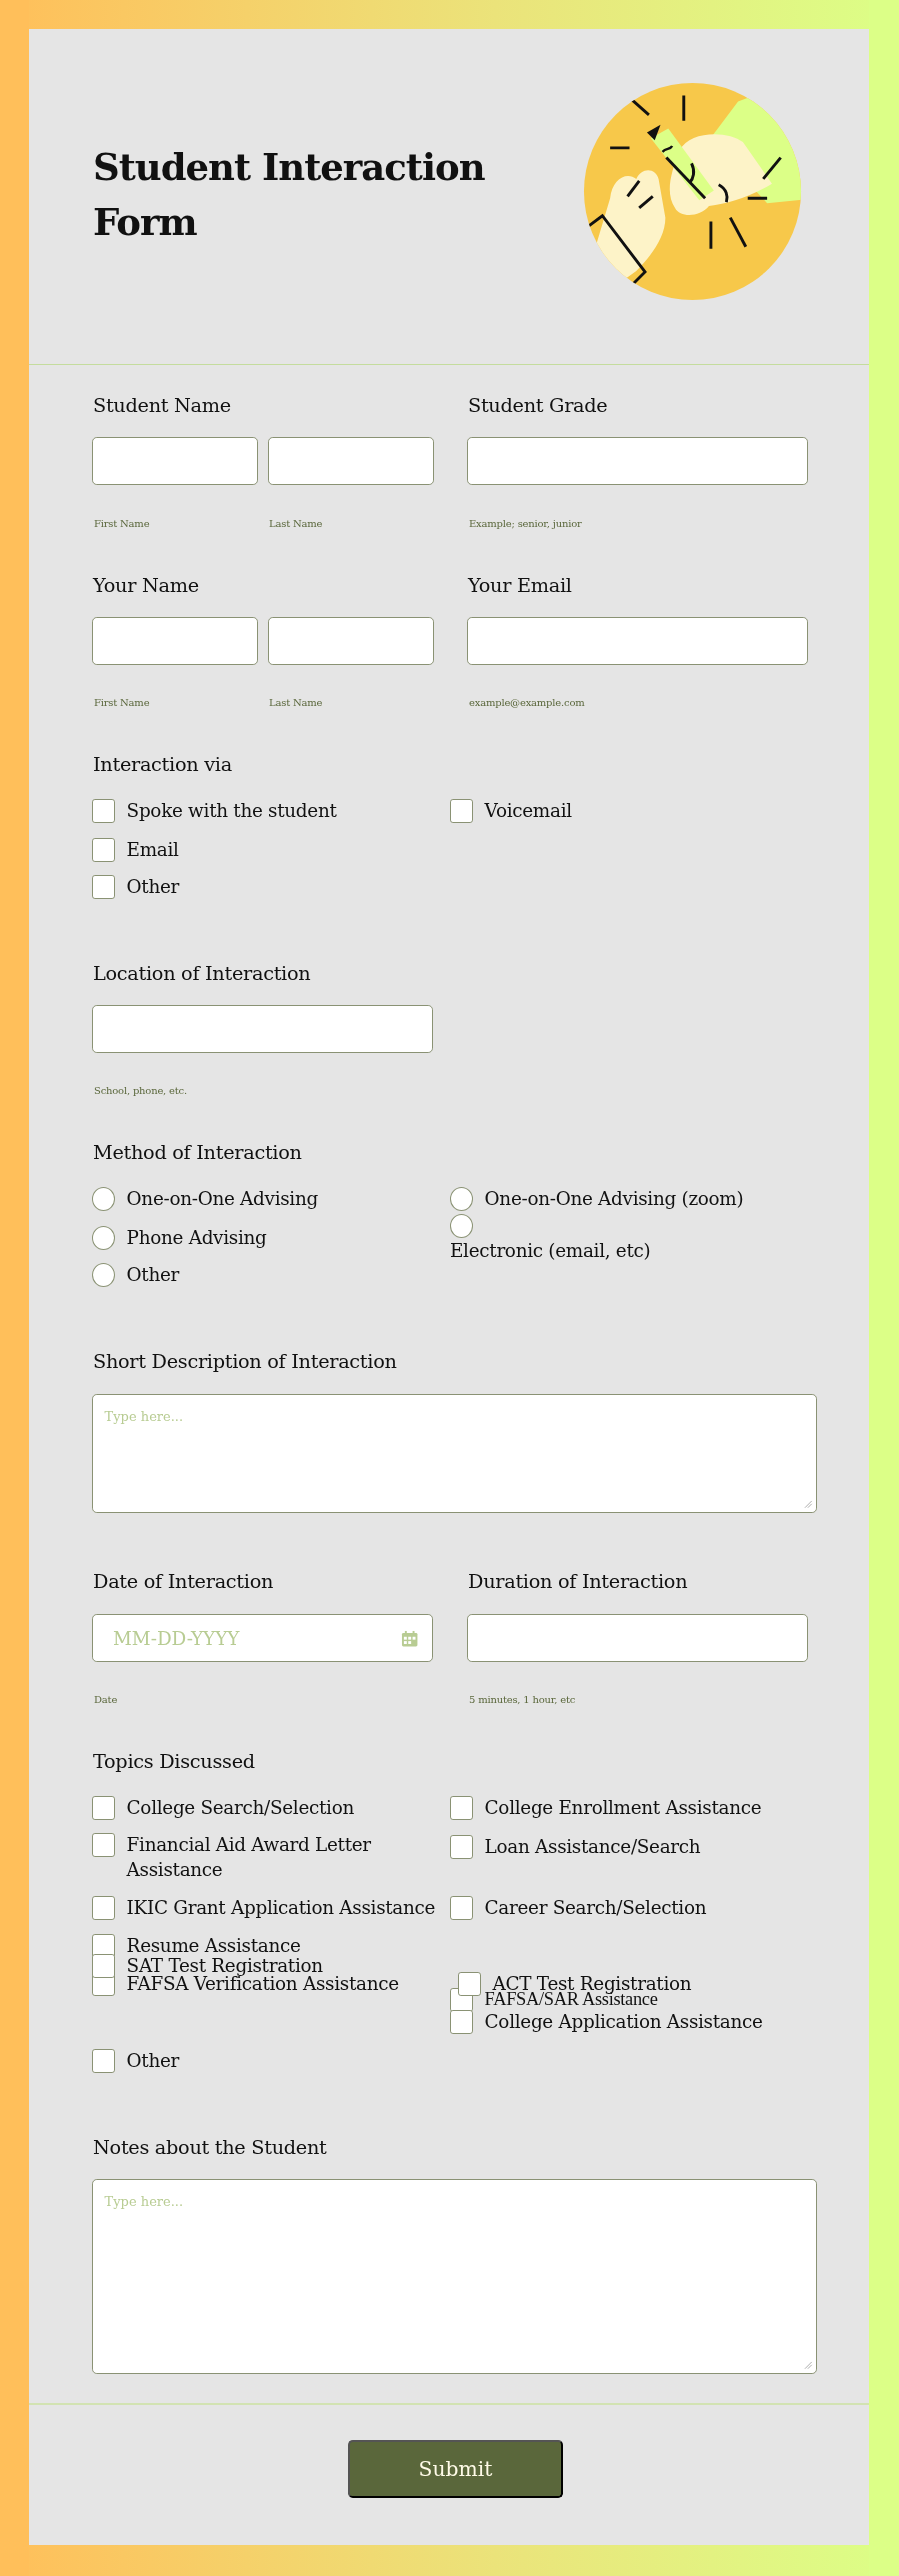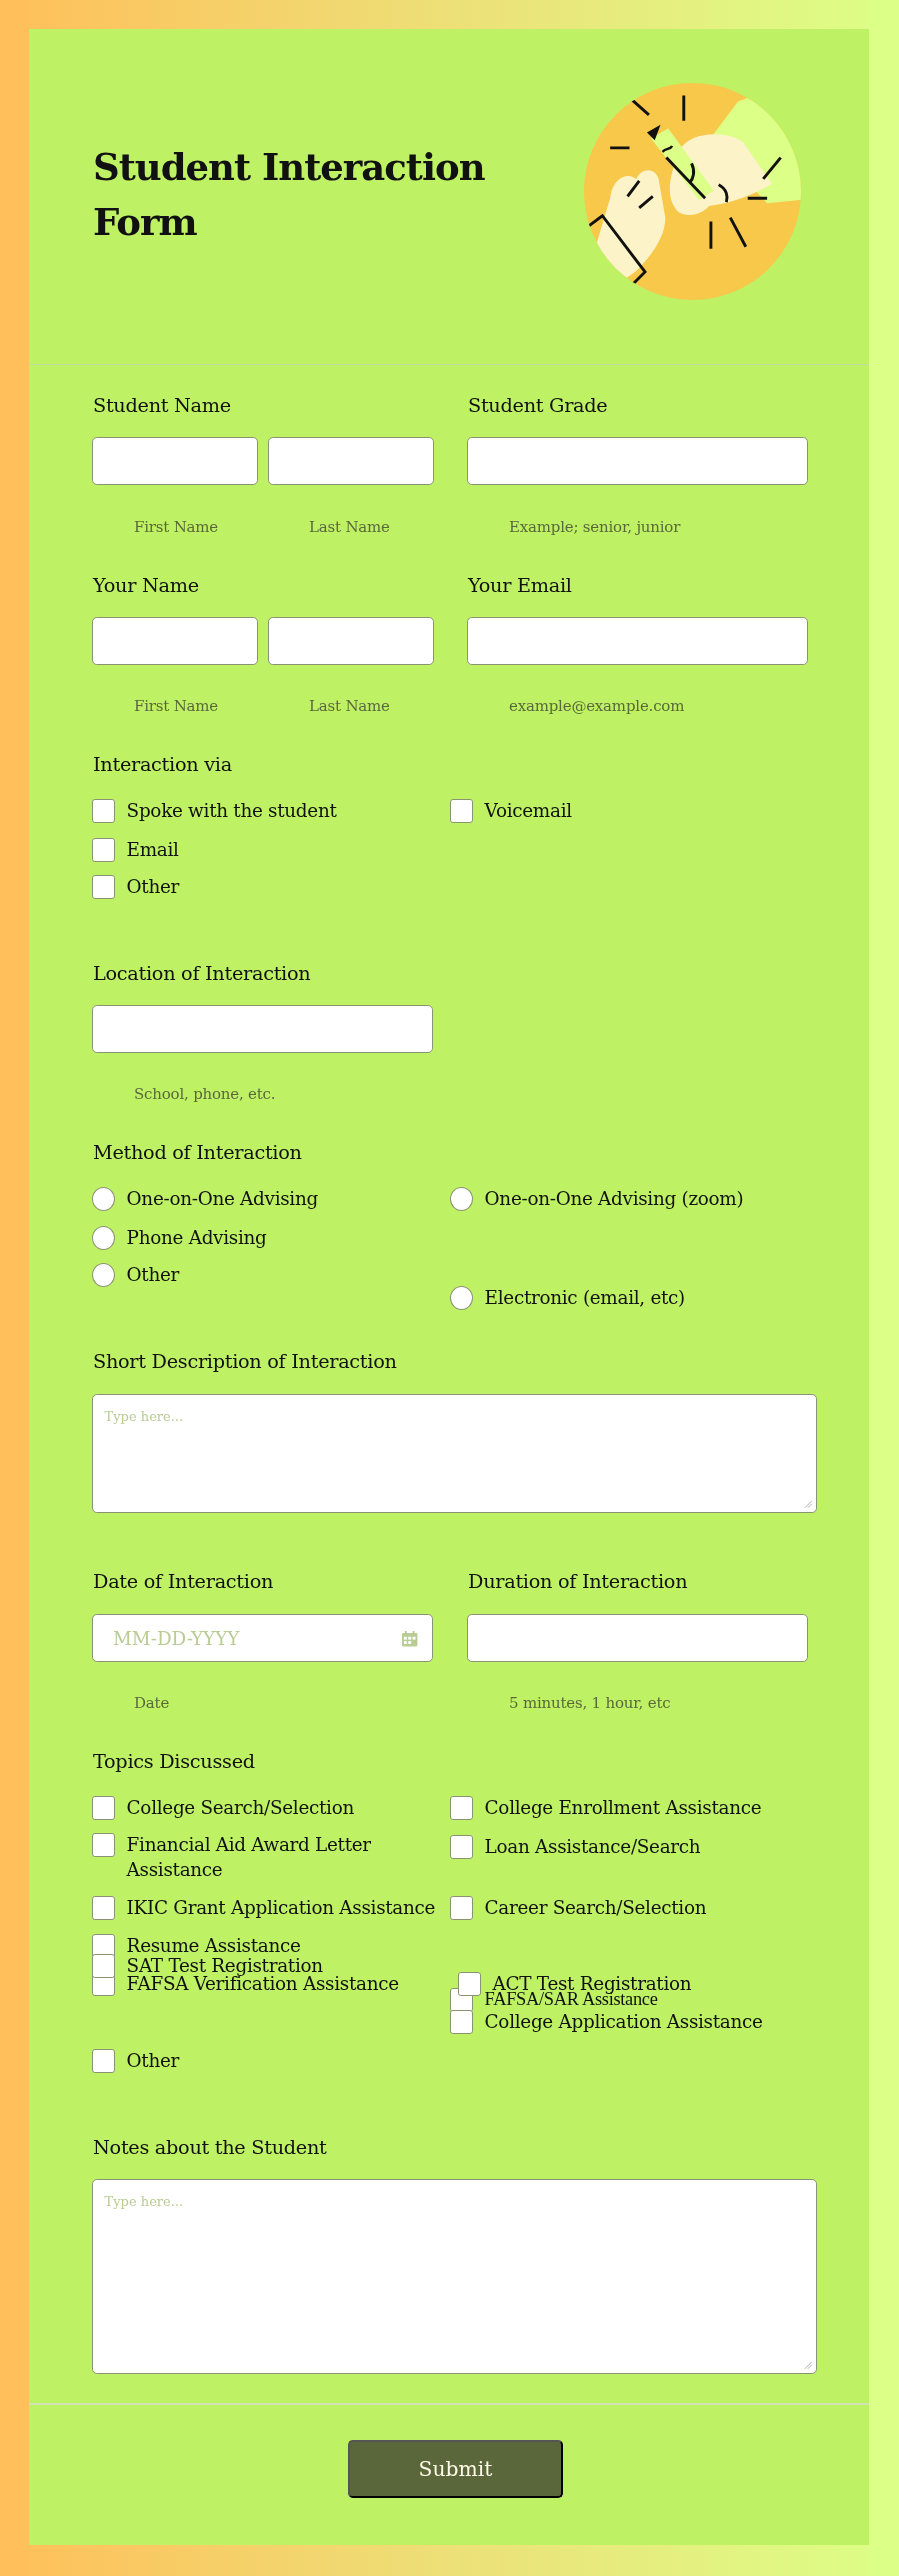--- a/index.html
+++ b/index.html
@@ -15,7 +15,7 @@
   .side-right { position: absolute; right: 0; top: 0; width: 31px; height: 2576px; background: #dcff87; }
   .card {
     position: absolute; left: 29px; top: 29px; width: 840px; height: 2516px;
-    background: #bef264;
+    background: #e5e5e5;
   }
   .header { position: absolute; left: 0; top: 0; width: 840px; height: 336px; border-bottom: 1.9px solid #c4dc9d; }
   .title {

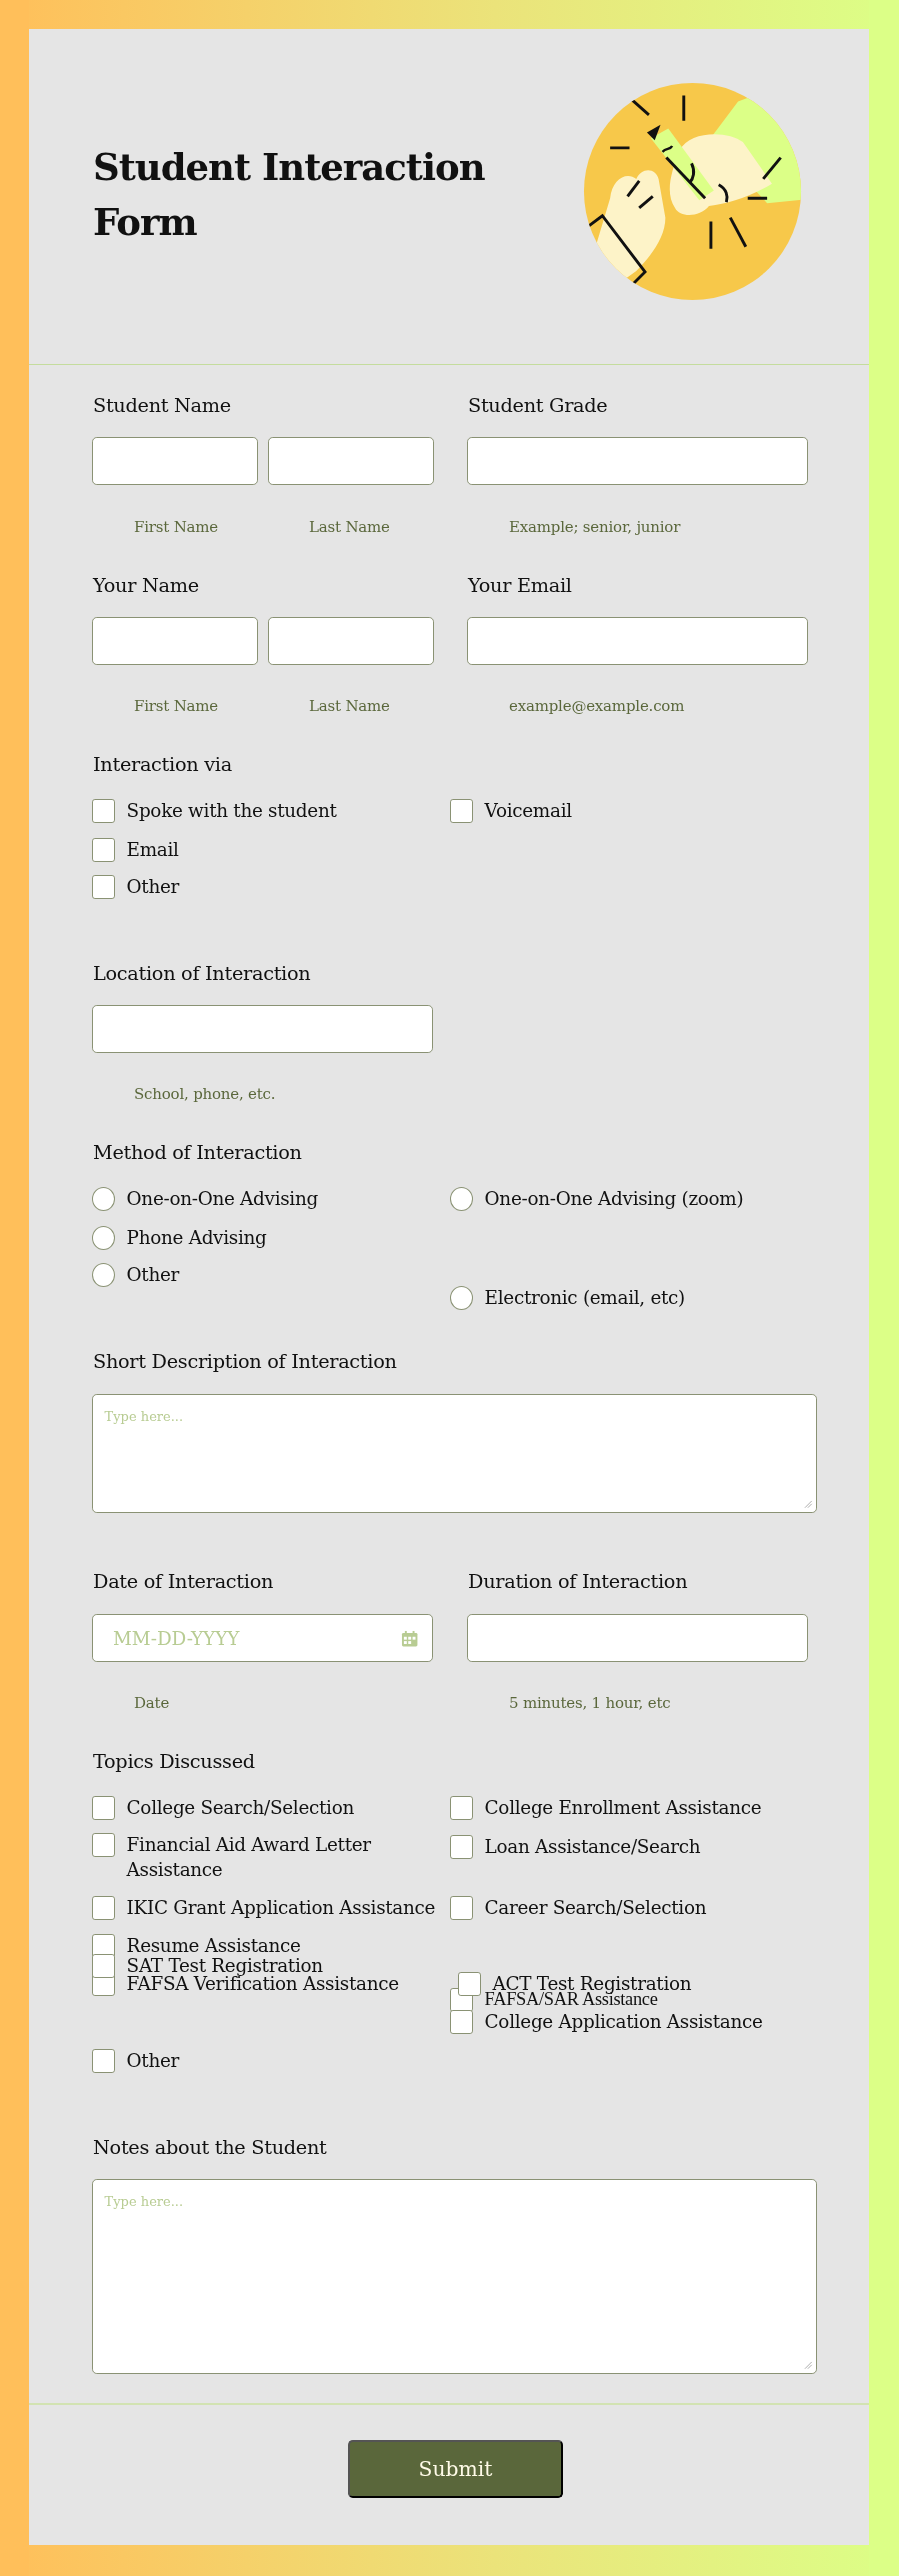--- a/index.html
+++ b/index.html
@@ -26,7 +26,7 @@
   .illustration { position: absolute; left: 554px; top: 53px; width: 219px; height: 219px; }
 
   .label { position: absolute; font-size: 19.3px; color: #111; letter-spacing: -0.3px; white-space: nowrap; }
-  .sublabel { position: absolute; font-size: 15px; color: #5a673b; white-space: nowrap; letter-spacing: -0.2px; margin-left: 40px; }
+  .sublabel { position: absolute; font-size: 10px; color: #5a673b; white-space: nowrap; letter-spacing: -0.2px; }
   .input {
     position: absolute; height: 48px; border: 1.5px solid #8a9274; border-radius: 4.8px; background: #fff;
     font-family: "DejaVu Serif", serif; font-size: 18.4px; color: #b8cc93; padding: 0 20px;

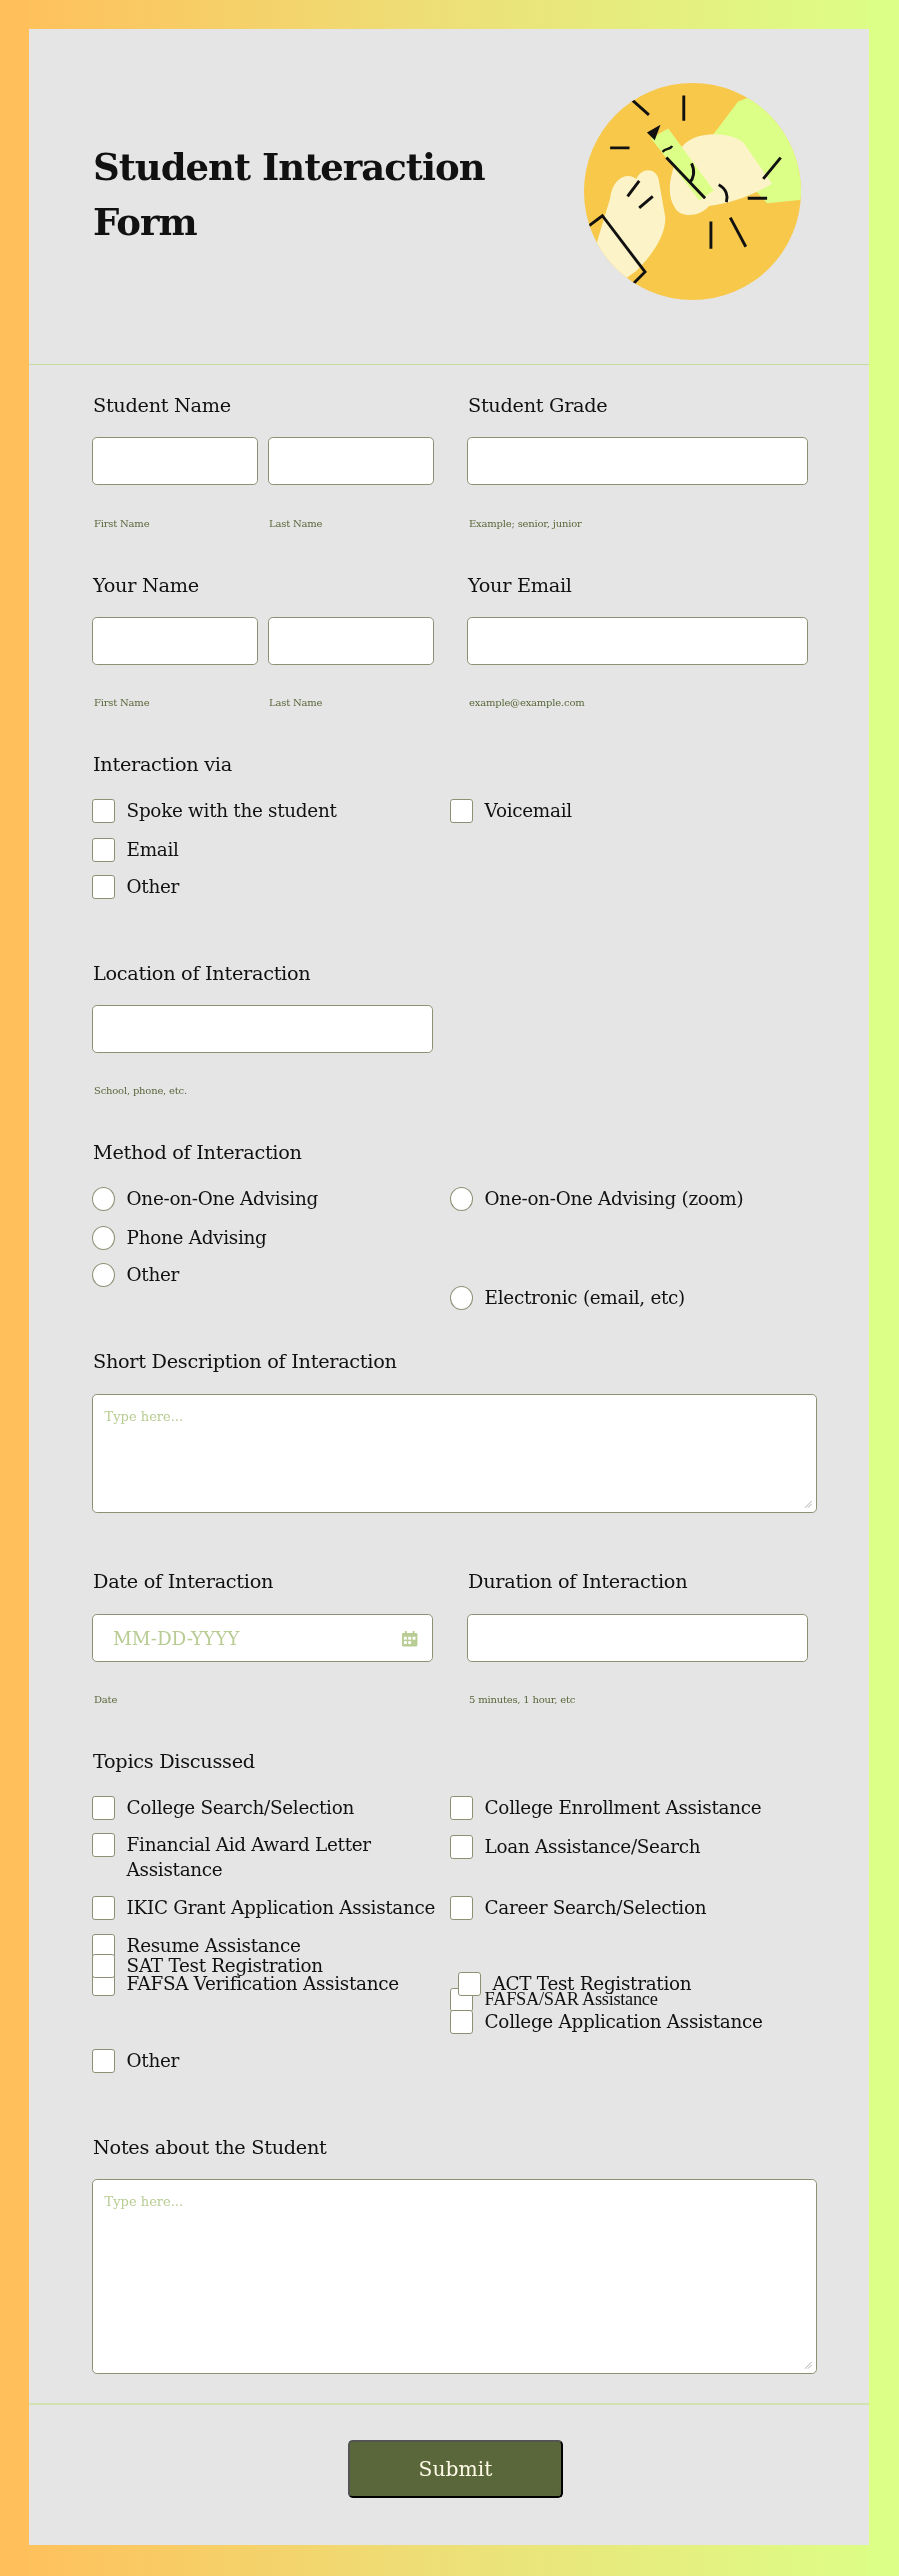--- a/index.html
+++ b/index.html
@@ -151,7 +151,7 @@
     <span class="rb"></span>
     <span class="opt-text">Phone Advising</span>
   </div>
-  <div class="opt" style="left:421px; top:1256px;">
+  <div class="opt" style="left:421px; top:1184px;flex-direction:column;">
     <span class="rb"></span>
     <span class="opt-text">Electronic (email, etc)</span>
   </div>

